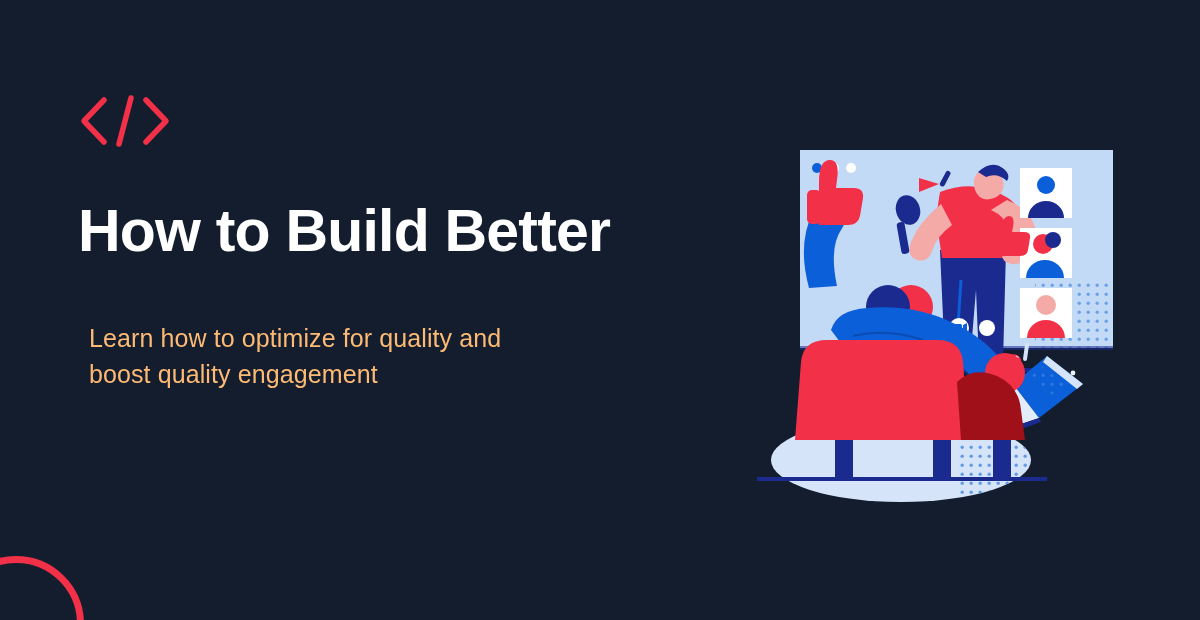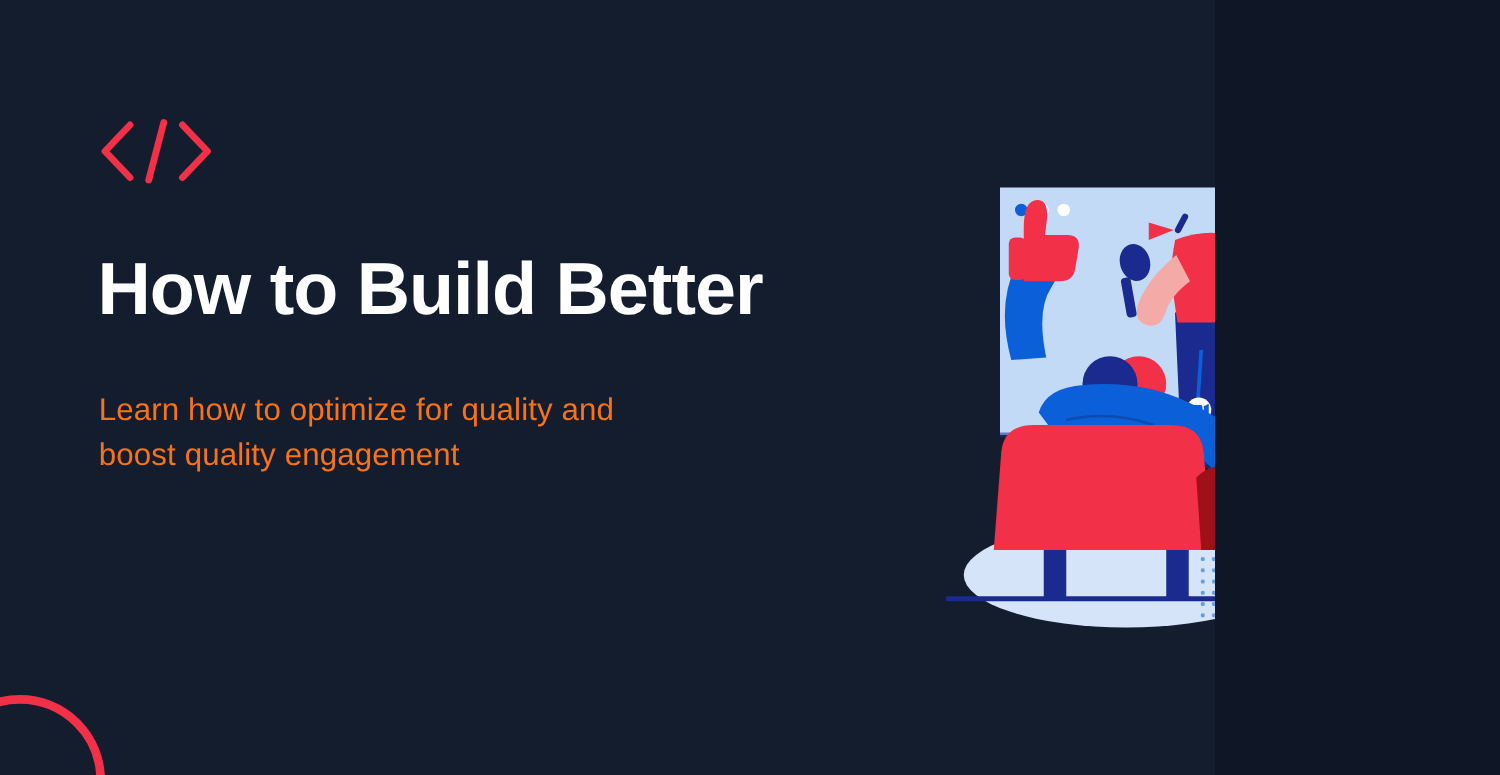--- a/index.html
+++ b/index.html
@@ -13,7 +13,7 @@
   }
   #banner {
     position: relative;
-    width: 972px;
+    width: 1200px;
     height: 620px;
     background: #141d2e;
     overflow: hidden;

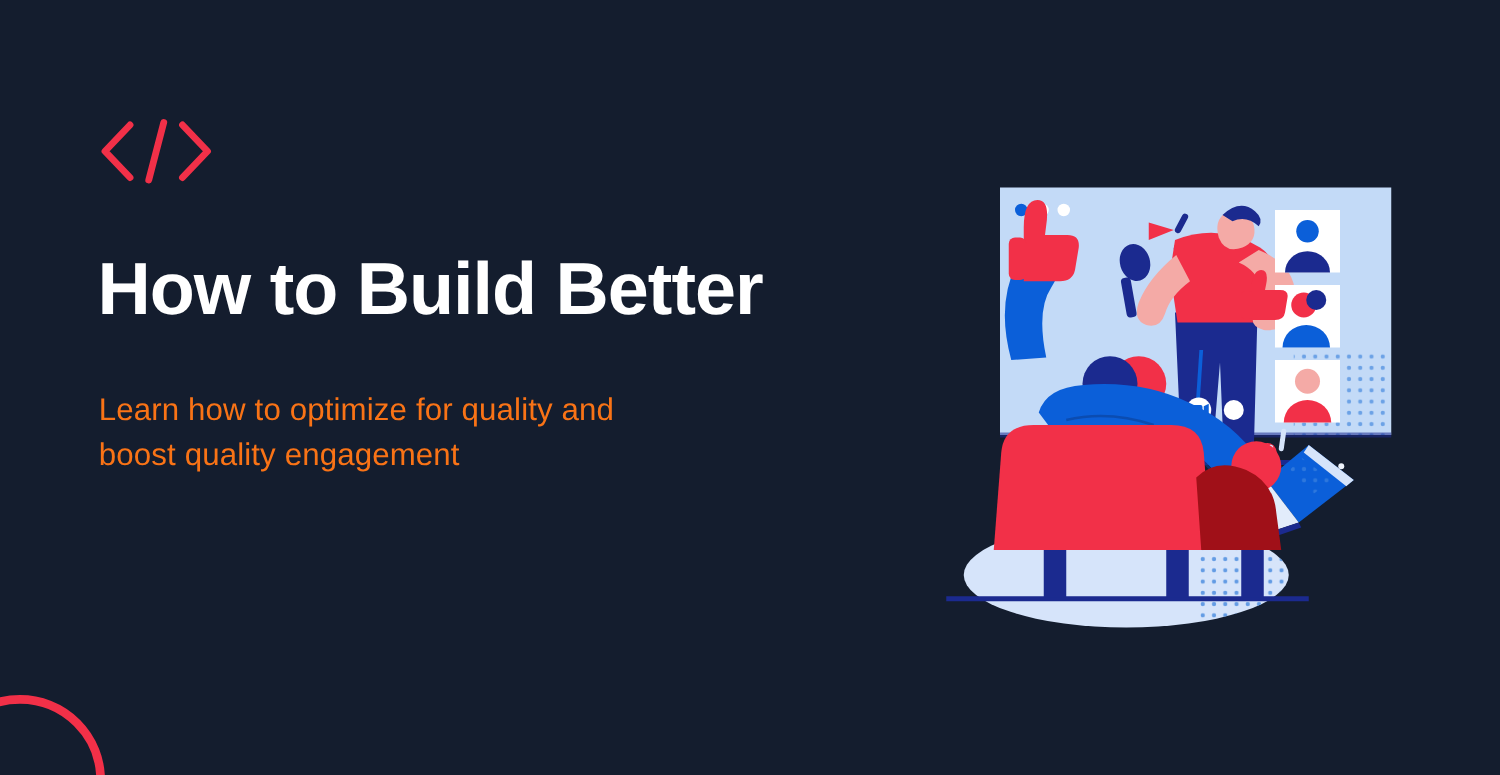--- a/index.html
+++ b/index.html
@@ -55,9 +55,9 @@
   }
   .headline .line { display: block; white-space: nowrap; }
   .subhead {
-    margin: 1px;
+    margin: 11px;
     padding-top: 46px;
-    color: #f97316;
+    color: #fdba74;
     font-size: 25px;
     line-height: 1.42;
     font-weight: normal;

